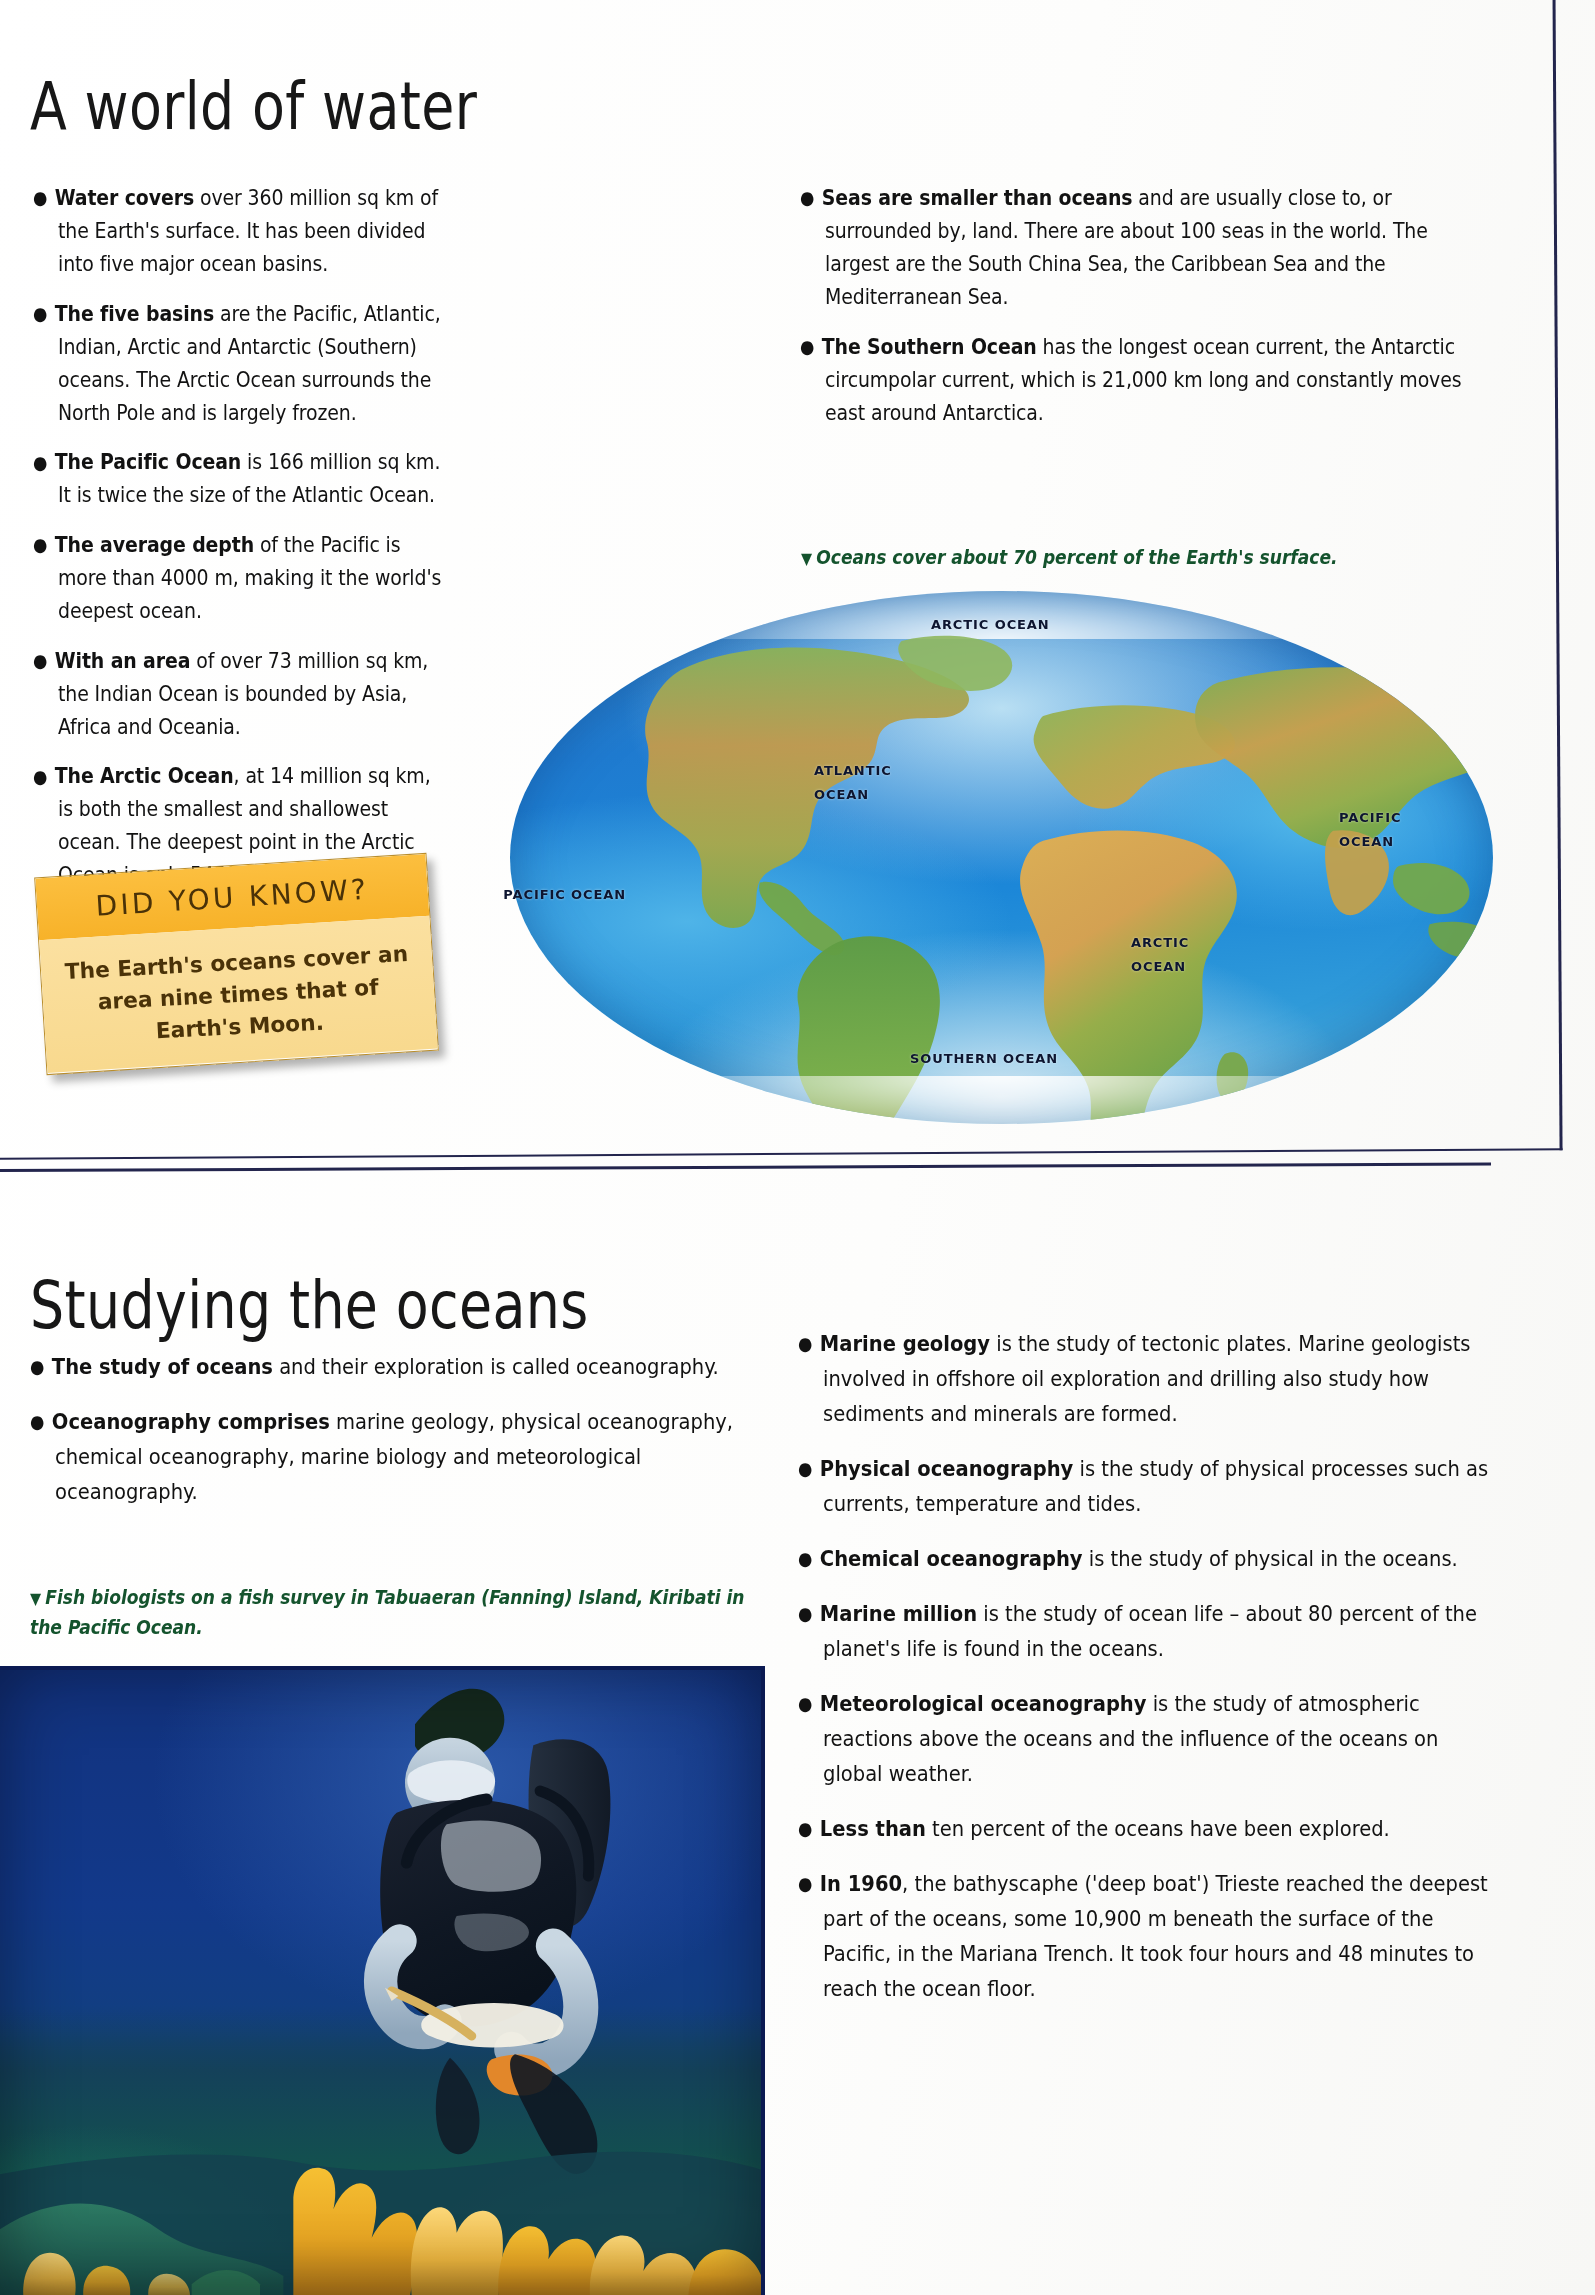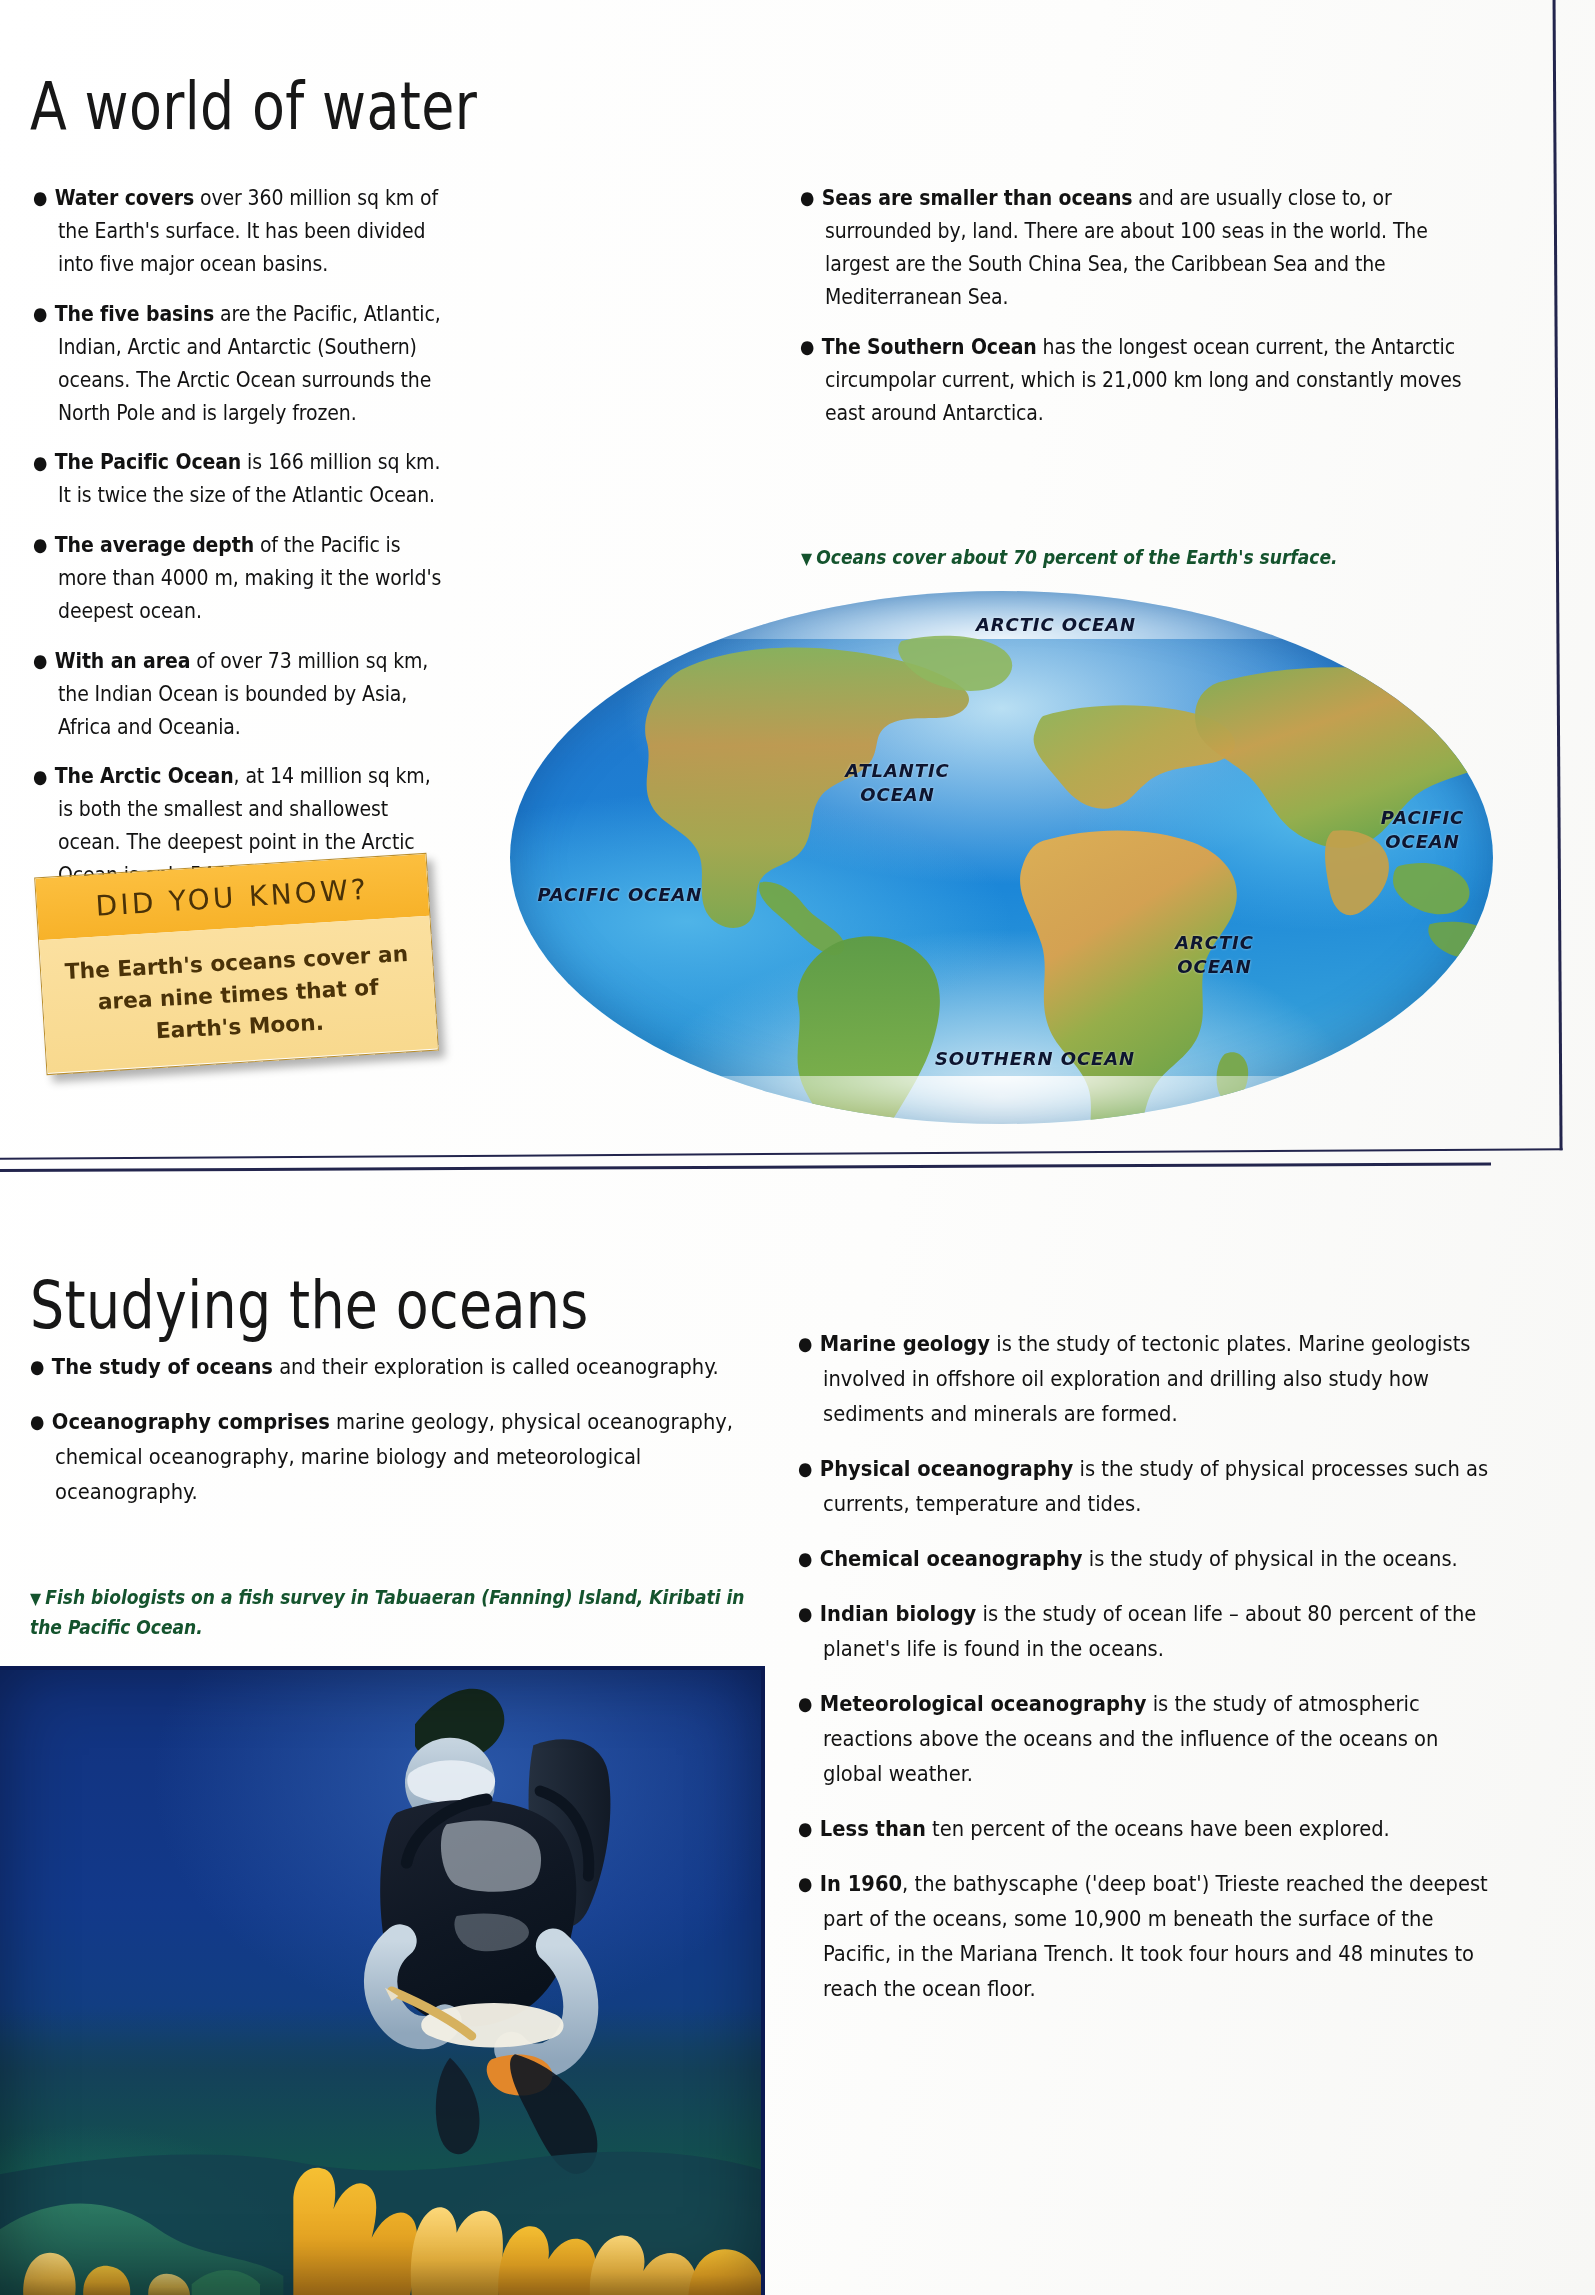--- a/index.html
+++ b/index.html
@@ -168,12 +168,10 @@
   .lbl{
     position:absolute;
     font-family:"DejaVu Sans", sans-serif;
-    font-style:italic;
     font-weight:700;
-    font-size:18px;
+    font-size:13px;
     letter-spacing:0.9px;
     color:#0d1530;
-    text-align:center;
     line-height:24px;
     white-space:pre-line;
     text-shadow:0 0 2.5px rgba(255,255,255,.55);

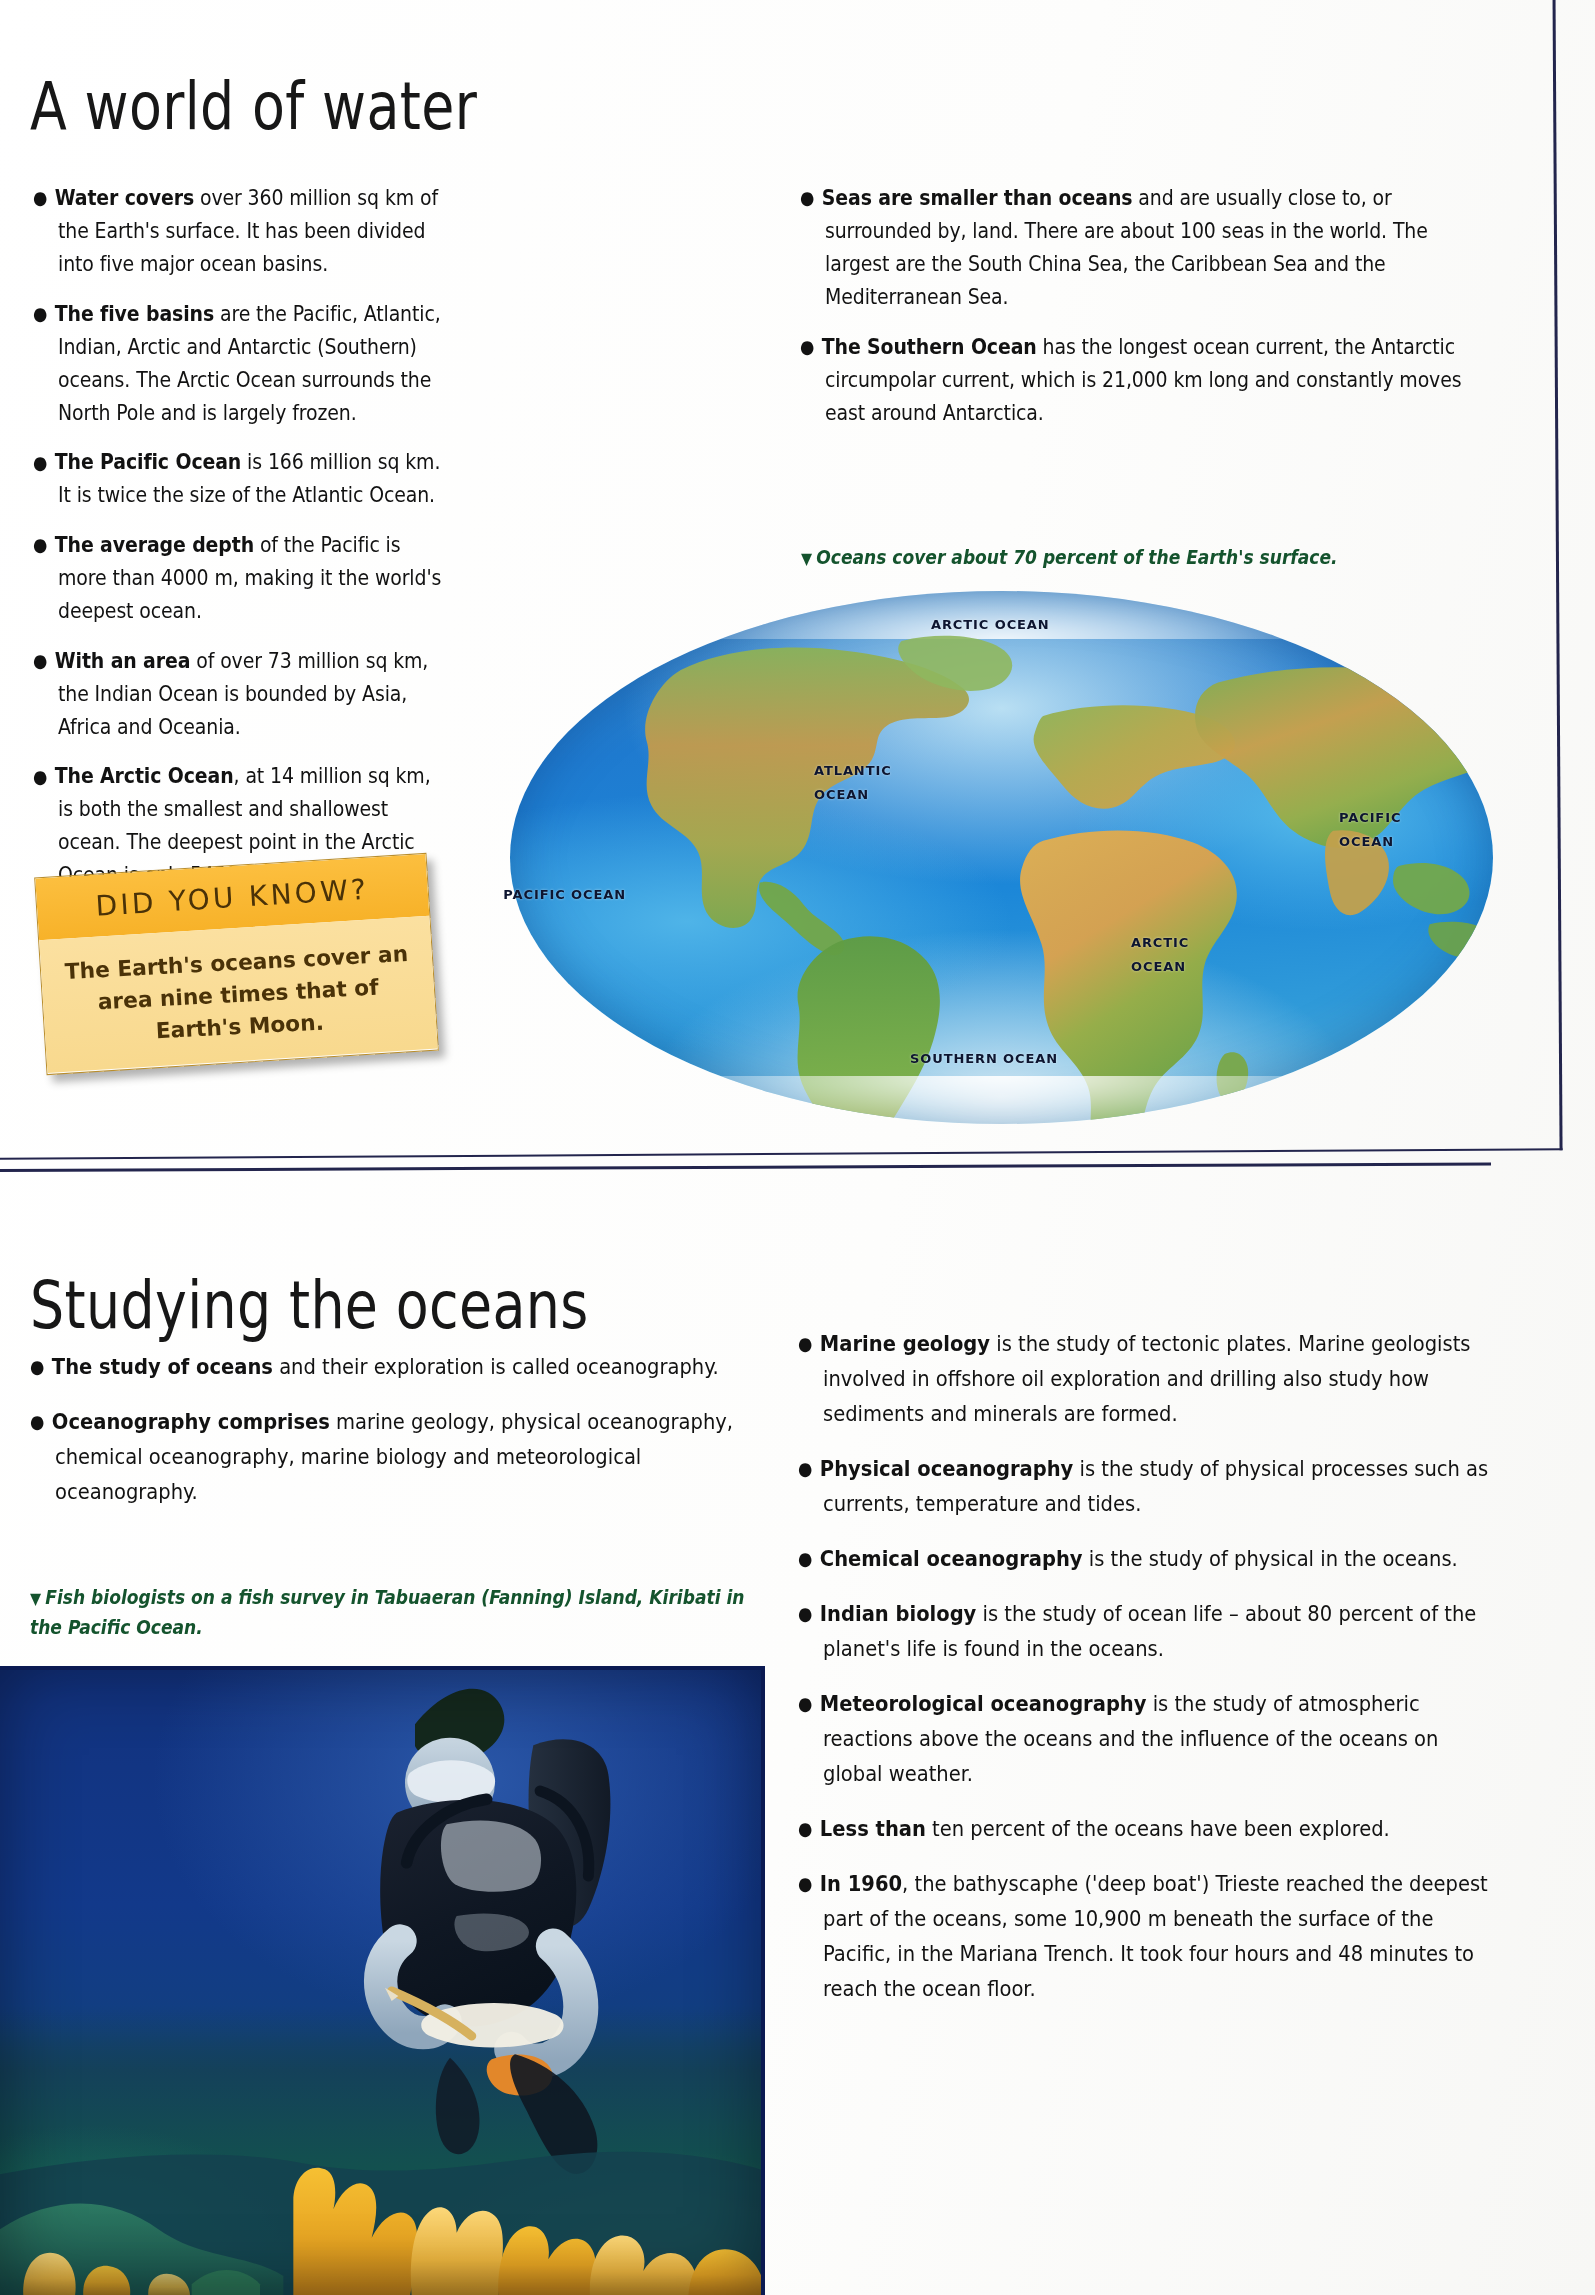--- a/index.html
+++ b/index.html
@@ -405,7 +405,7 @@
     <span class="dot">●</span><span class="lead">Chemical oceanography</span><span> is the study of physical in the oceans.</span>
   </p>
   <p class="bullet">
-    <span class="dot">●</span><span class="lead">Indian biology</span><span> is the study of ocean life – about 80 percent of the planet's life is found in the oceans.</span>
+    <span class="dot">●</span><span class="lead">Marine million</span><span> is the study of ocean life – about 80 percent of the planet's life is found in the oceans.</span>
   </p>
   <p class="bullet">
     <span class="dot">●</span><span class="lead">Meteorological oceanography</span><span> is the study of atmospheric reactions above the oceans and the influence of the oceans on global weather.</span>

